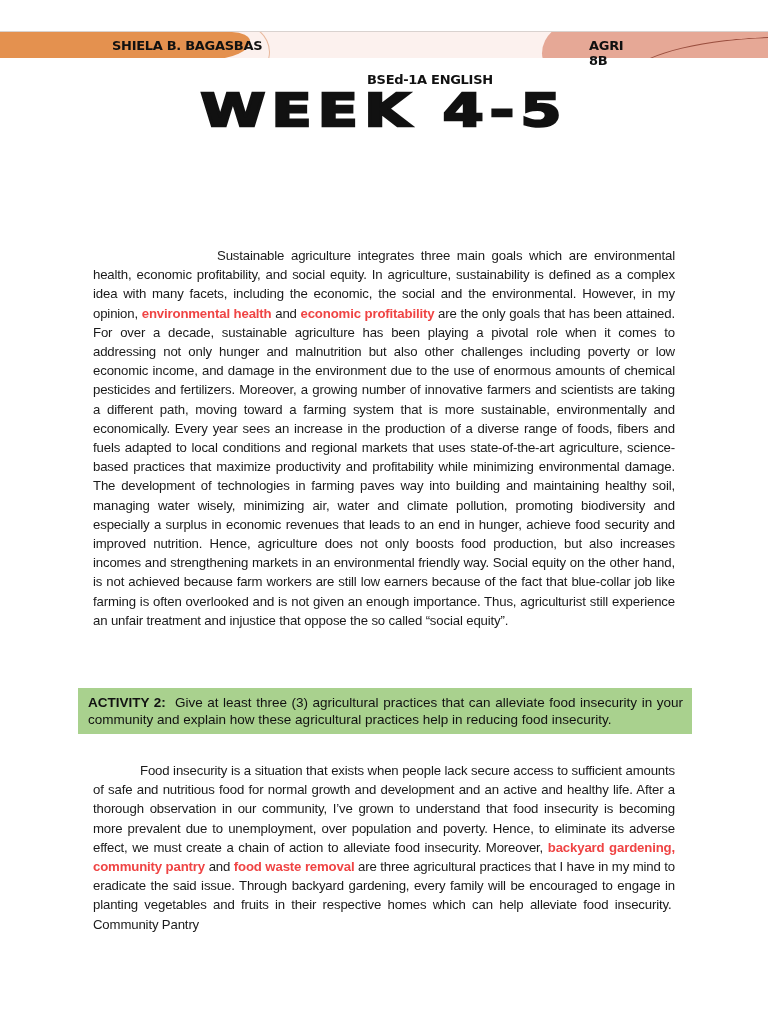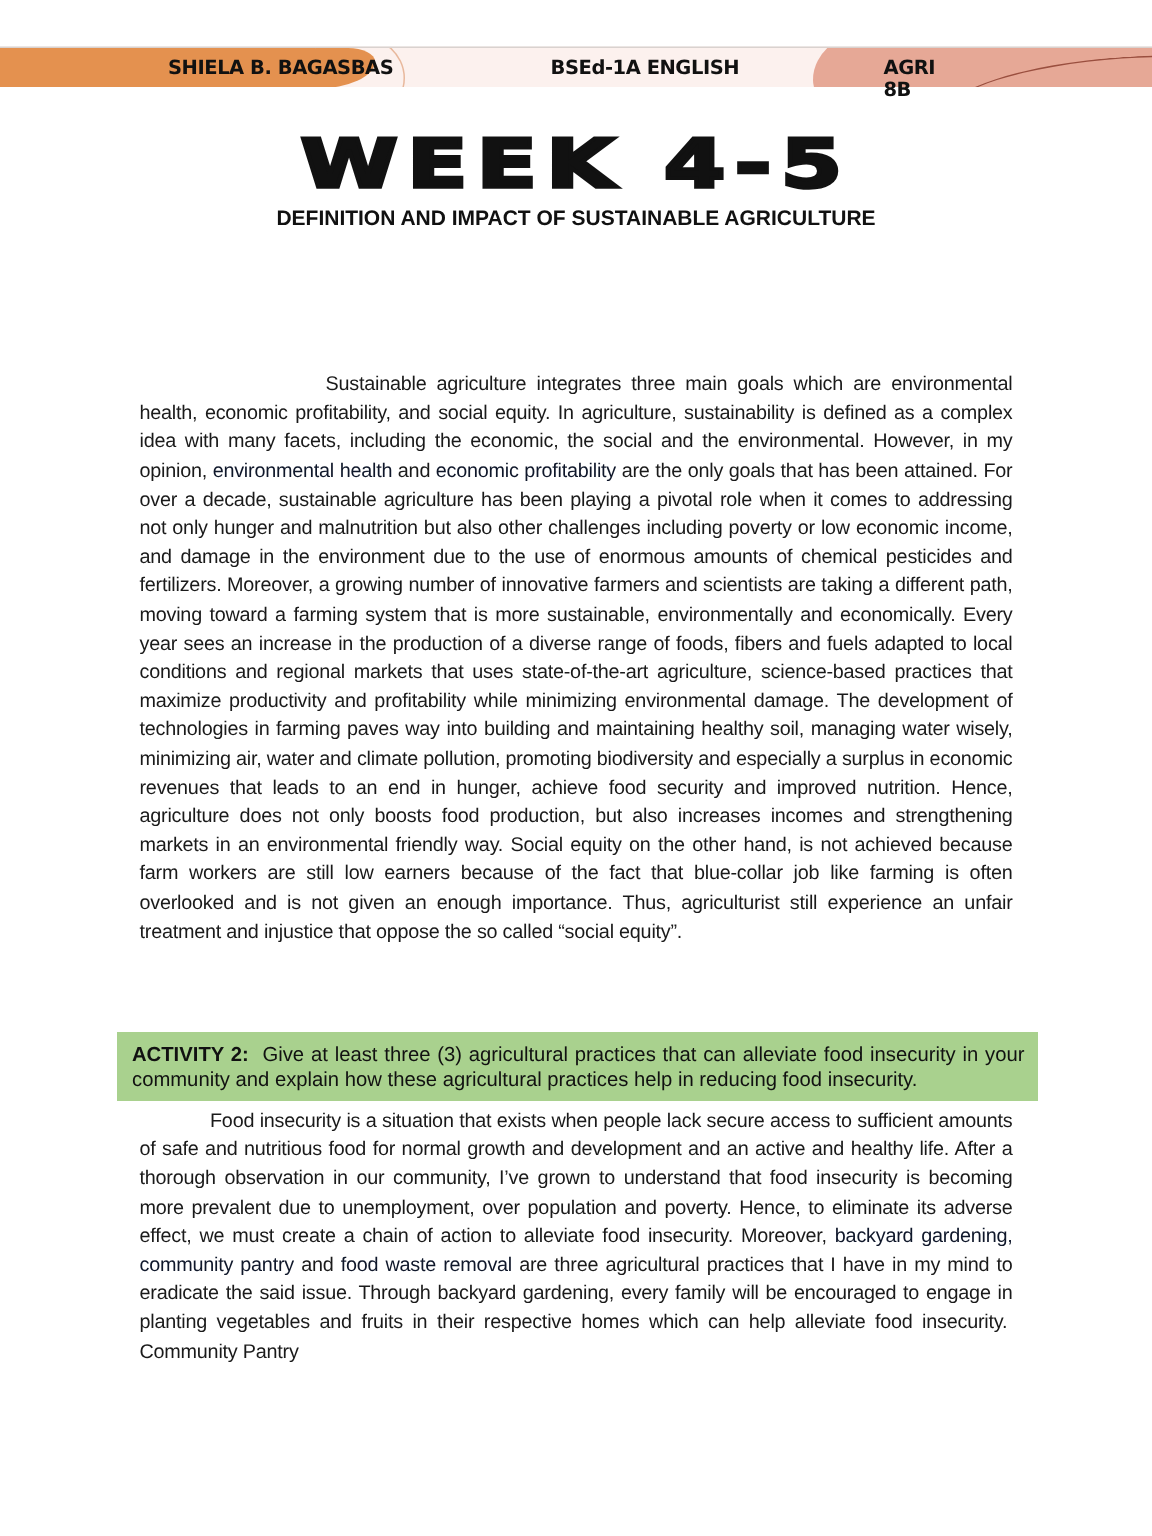--- a/index.html
+++ b/index.html
@@ -82,7 +82,7 @@
       z-index: 2;
     }
     .banner-name { left: 112px; }
-    .banner-course { left: 367px; }
+    .banner-course { left: 367px; margin-top: 34px; }
     .banner-subject { left: 589px; }
 
     

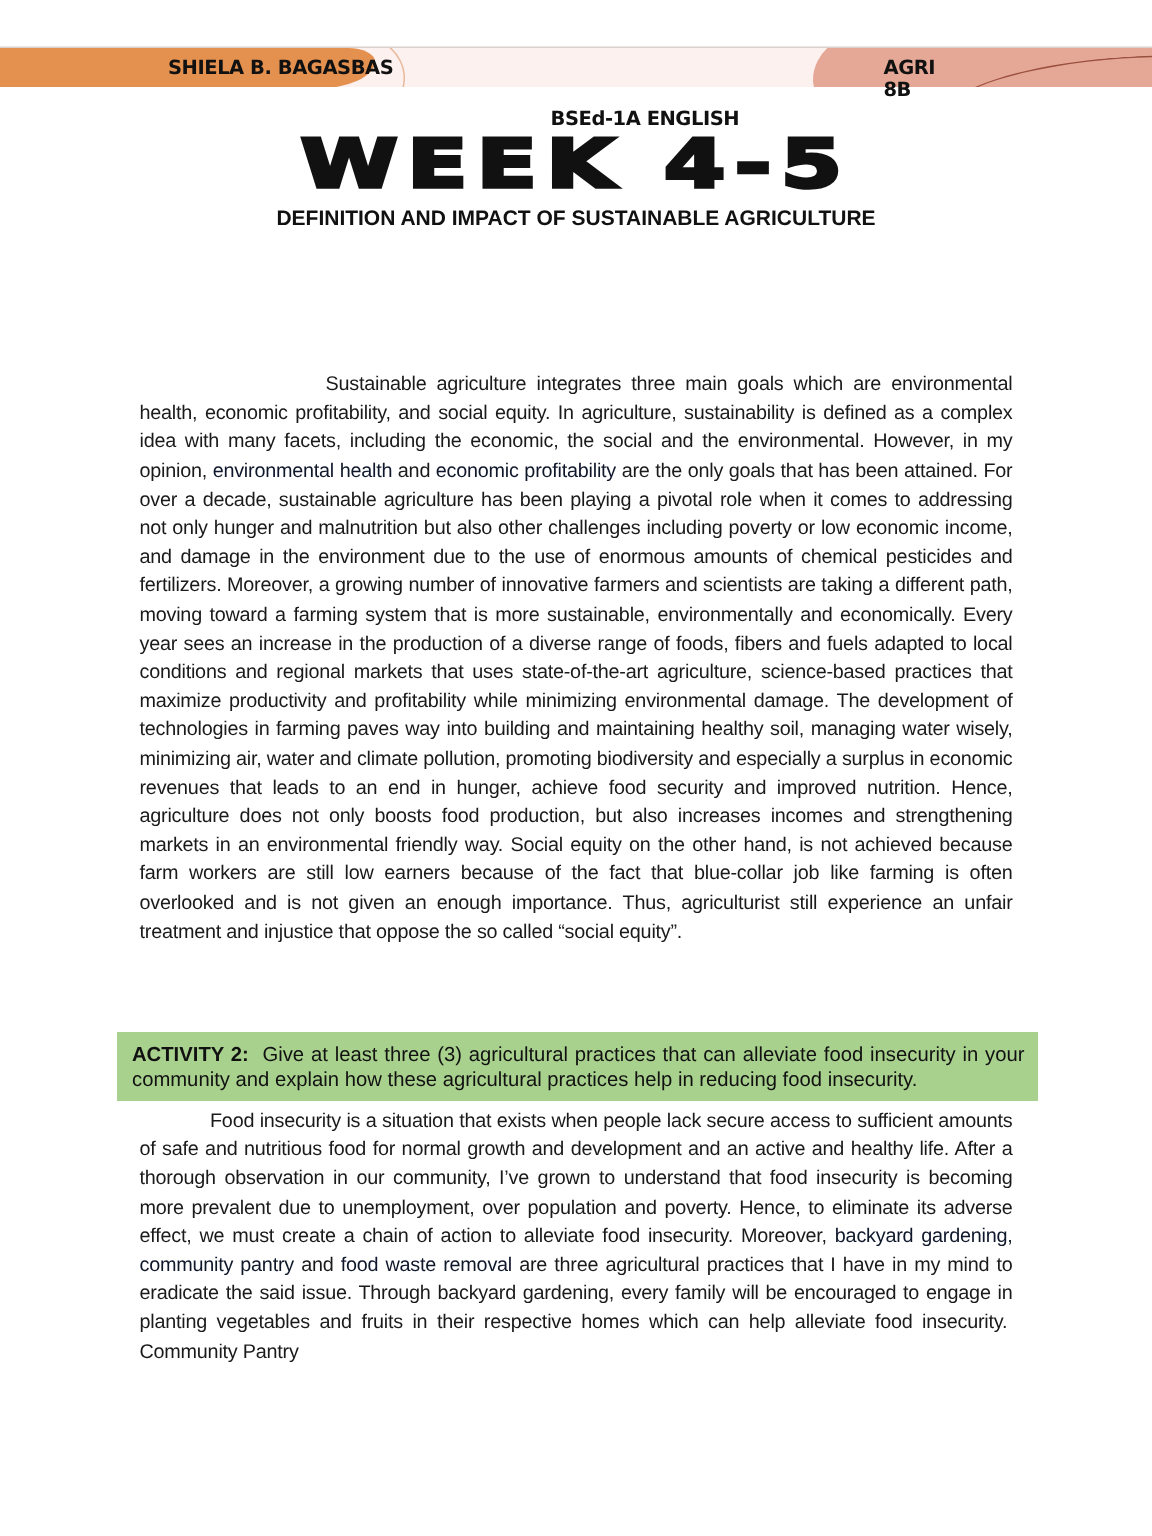--- a/index.html
+++ b/index.html
@@ -171,7 +171,6 @@
   <div class="banner-text banner-subject">AGRI 8B</div>
 
   <div class="title">WEEK 4-5</div>
-  <div class="subtitle">DEFINITION AND IMPACT OF SUSTAINABLE AGRICULTURE</div>
 
 
   <div class="para para-1"><span>Sustainable agriculture integrates three main goals which are environmental health, economic profitability, and social equity. In agriculture, sustainability is defined as a complex idea with many facets, including the economic, the social and the environmental. However, in my opinion, </span><b>environmental health</b><span> and </span><b>economic profitability</b><span> are the only goals that has been attained. For over a decade, sustainable agriculture has been playing a pivotal role when it comes to addressing not only hunger and malnutrition but also other challenges including poverty or low economic income, and damage in the environment due to the use of enormous amounts of chemical pesticides and fertilizers. Moreover, a growing number of innovative farmers and scientists are taking a different path, moving toward a farming system that is more sustainable, environmentally and economically. Every year sees an increase in the production of a diverse range of foods, fibers and fuels adapted to local conditions and regional markets that uses state-of-the-art agriculture, science-based practices that maximize productivity and profitability while minimizing environmental damage. The development of technologies in farming paves way into building and maintaining healthy soil, managing water wisely, minimizing air, water and climate pollution, promoting biodiversity and especially a surplus in economic revenues that leads to an end in hunger, achieve food security and improved nutrition. Hence, agriculture does not only boosts food production, but also increases incomes and strengthening markets in an environmental friendly way. Social equity on the other hand, is not achieved because farm workers are still low earners because of the fact that blue-collar job like farming is often overlooked and is not given an enough importance. Thus, agriculturist still experience an unfair treatment and injustice that oppose the so called “social equity”.</span></div>

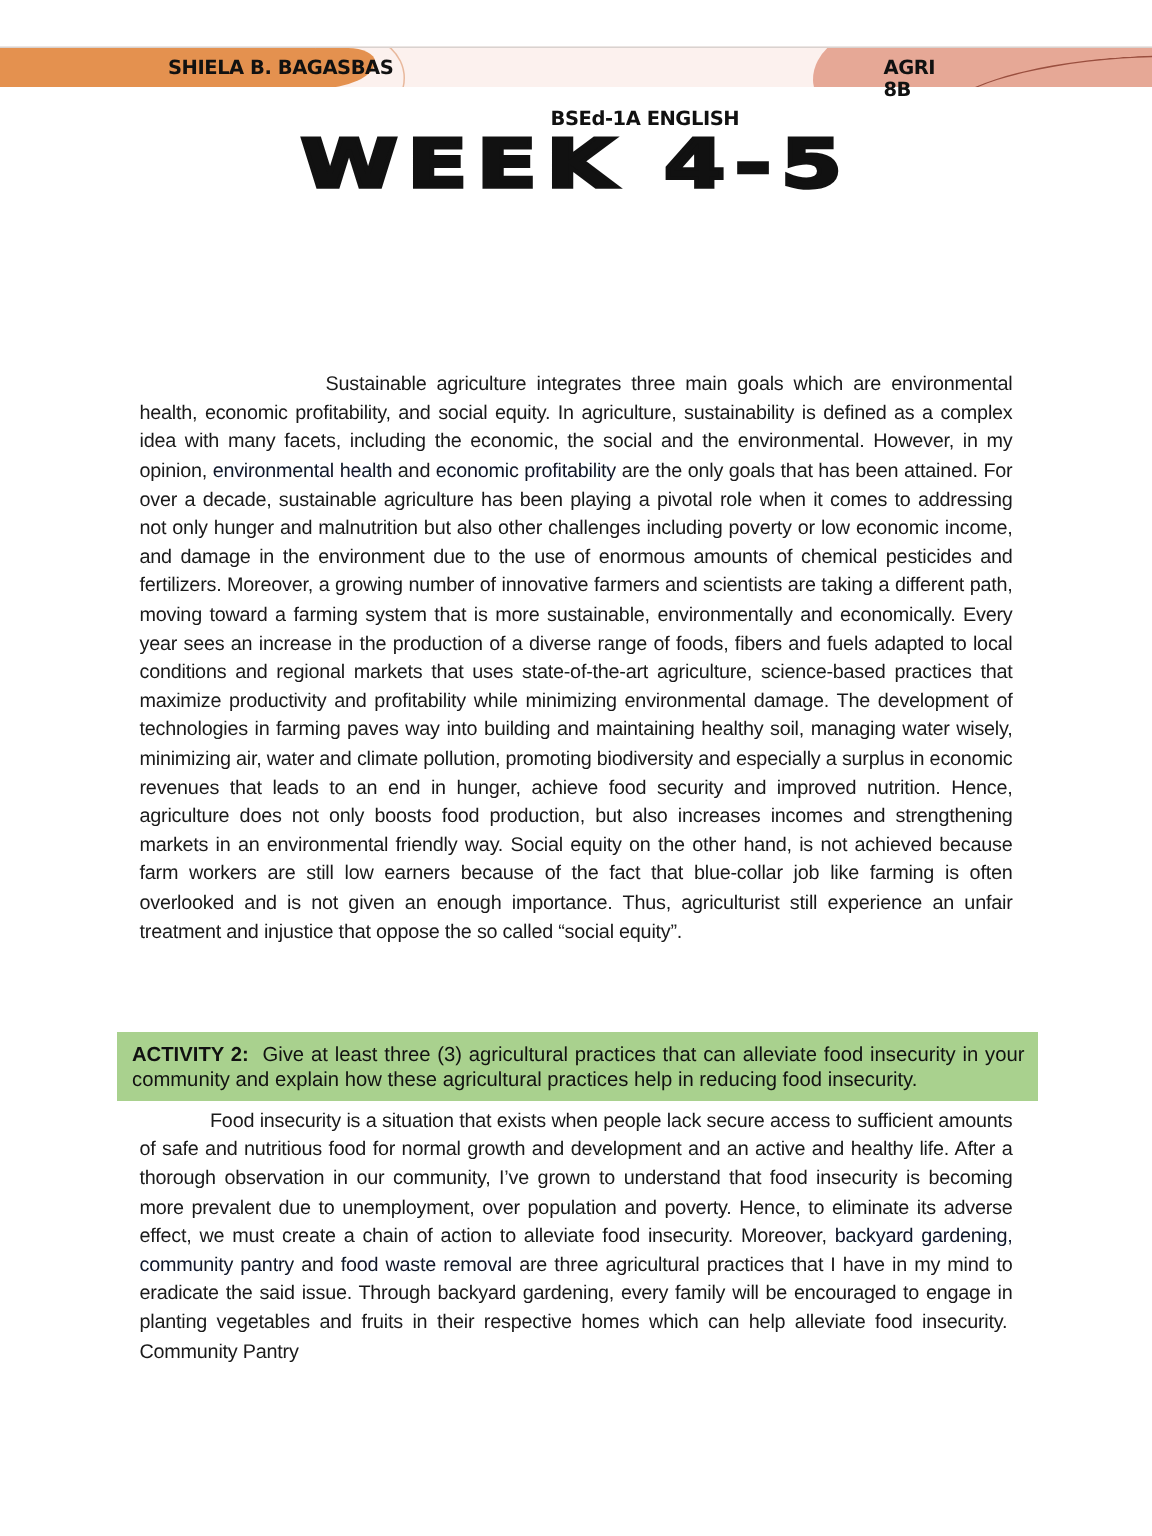--- a/index.html
+++ b/index.html
@@ -153,7 +153,7 @@
     }
     .para-1 { top: 246px; text-indent: 124px; }
     .para-2 { top: 737px; text-indent: 47px; }
-    .para b { font-weight: normal; color: #0f172a; }
+    .para b { font-weight: bold; color: #ef4444; }
   </style>
 </head>
 <body>

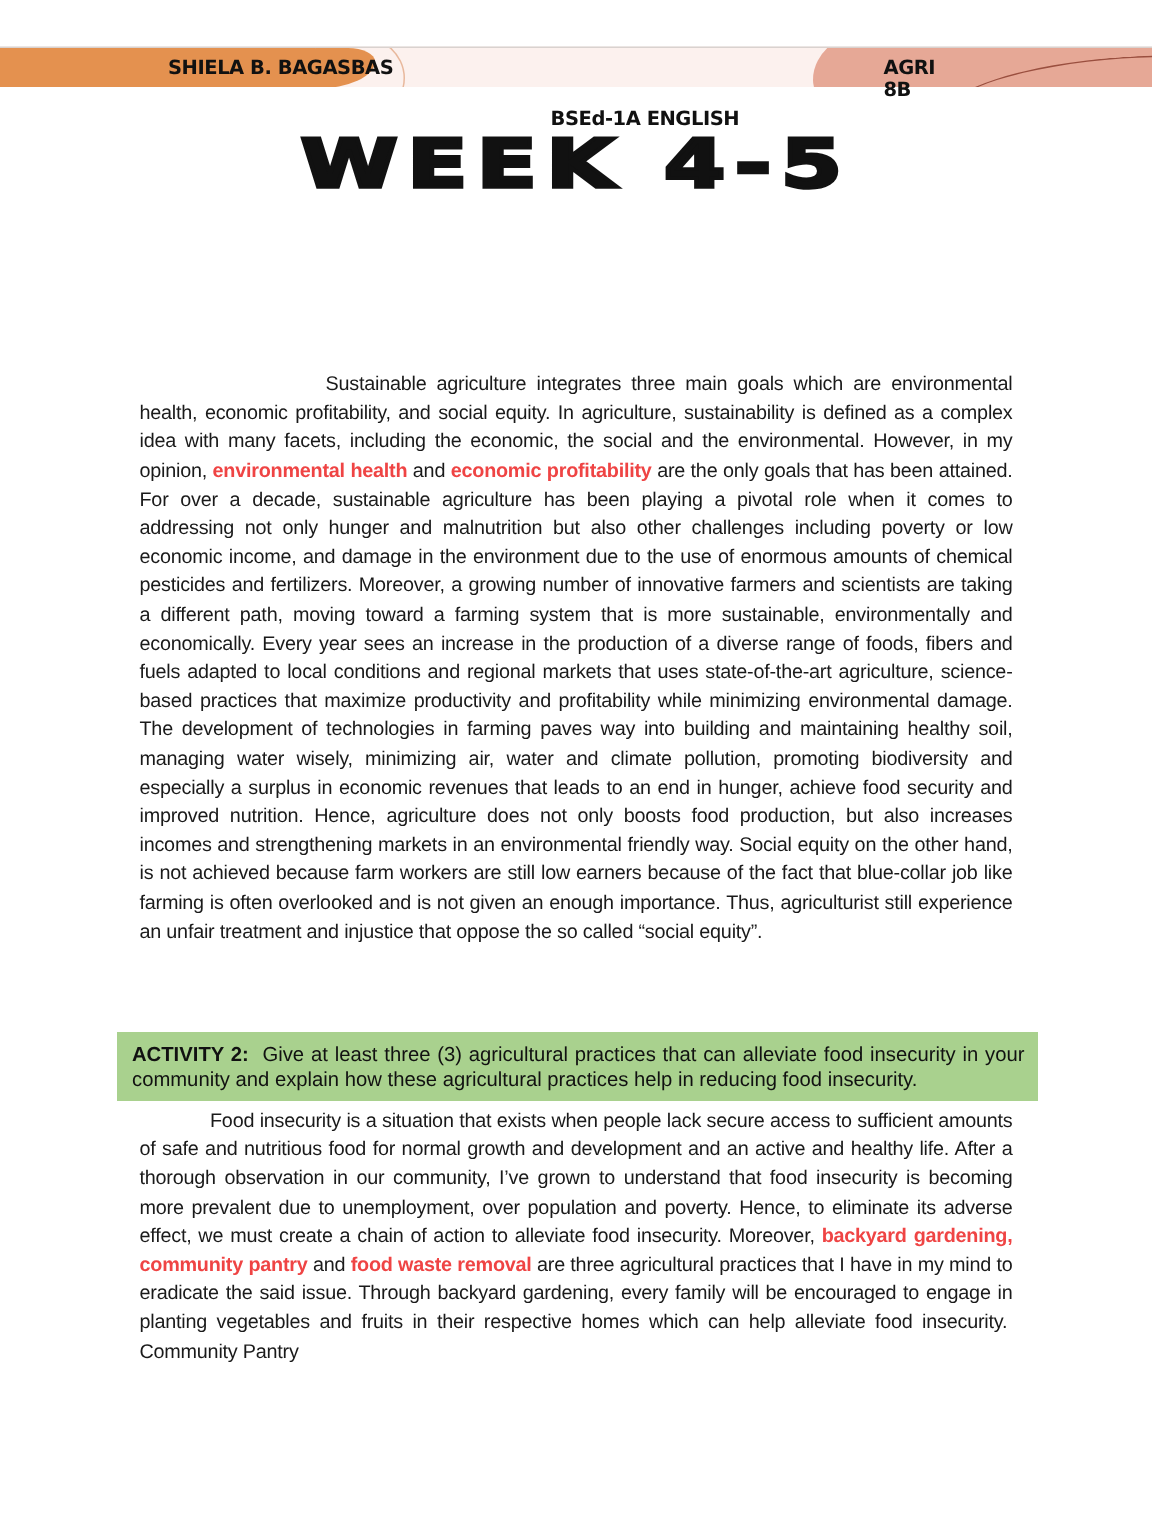--- a/index.html
+++ b/index.html
@@ -152,7 +152,7 @@
       letter-spacing: -0.15px;
     }
     .para-1 { top: 246px; text-indent: 124px; }
-    .para-2 { top: 737px; text-indent: 47px; }
+    .para-2 { top: 761px; text-indent: 47px; }
     .para b { font-weight: bold; color: #ef4444; }
   </style>
 </head>

